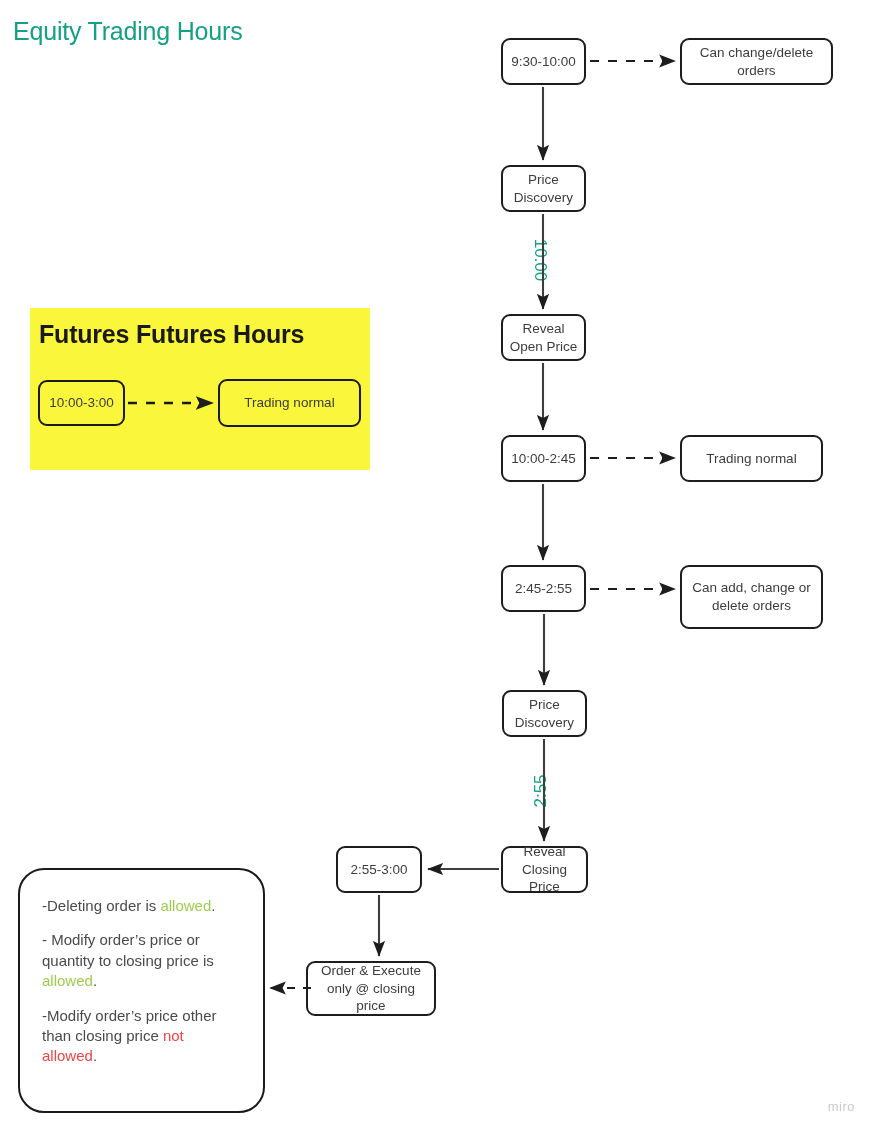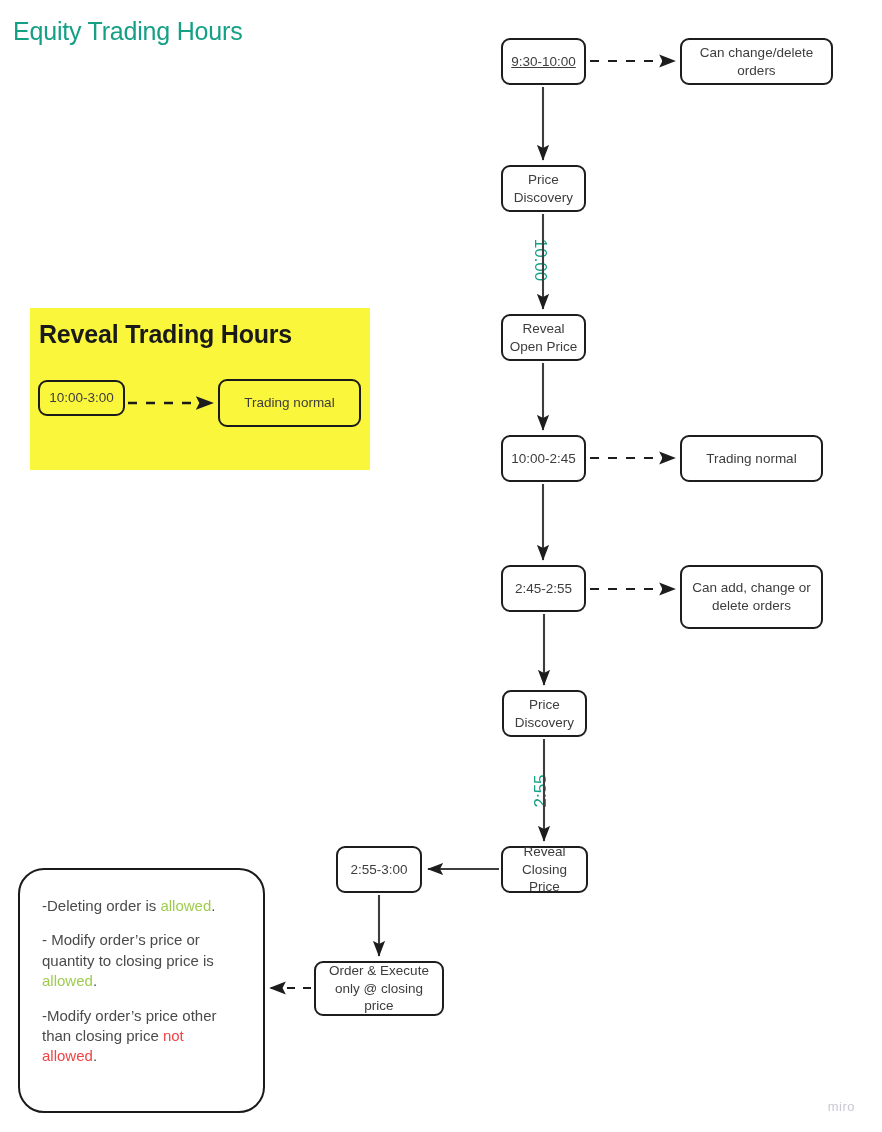--- a/index.html
+++ b/index.html
@@ -138,7 +138,7 @@
 
   <div class="node" style="left:218px; top:379px; width:143px; height:48px;">Trading normal</div>
 
-  <div class="node onwhite" style="left:501px; top:38px; width:85px; height:47px;text-decoration:underline;">9:30-10:00</div>
+  <div class="node onwhite" style="left:501px; top:38px; width:85px; height:47px;">9:30-10:00</div>
 
   <div class="node onwhite" style="left:680px; top:38px; width:153px; height:47px;">Can change/delete orders</div>
 

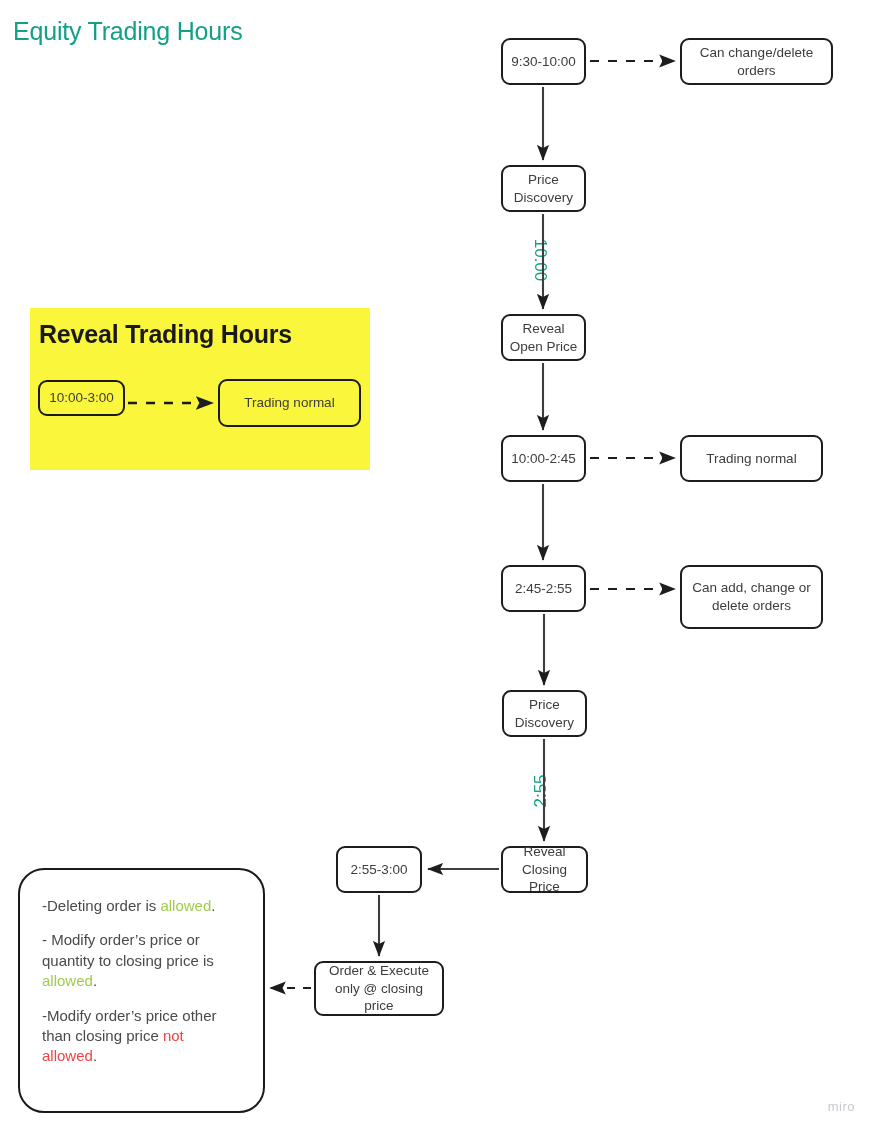--- a/index.html
+++ b/index.html
@@ -132,7 +132,7 @@
   <div class="page-title">Equity Trading Hours</div>
 
   <div class="futures-panel"></div>
-  <div class="futures-title">Reveal Trading Hours</div>
+  <div class="futures-title">Futures Futures Hours</div>
 
   <div class="node" style="left:38px; top:380px; width:87px; height:36px;">10:00-3:00</div>
 

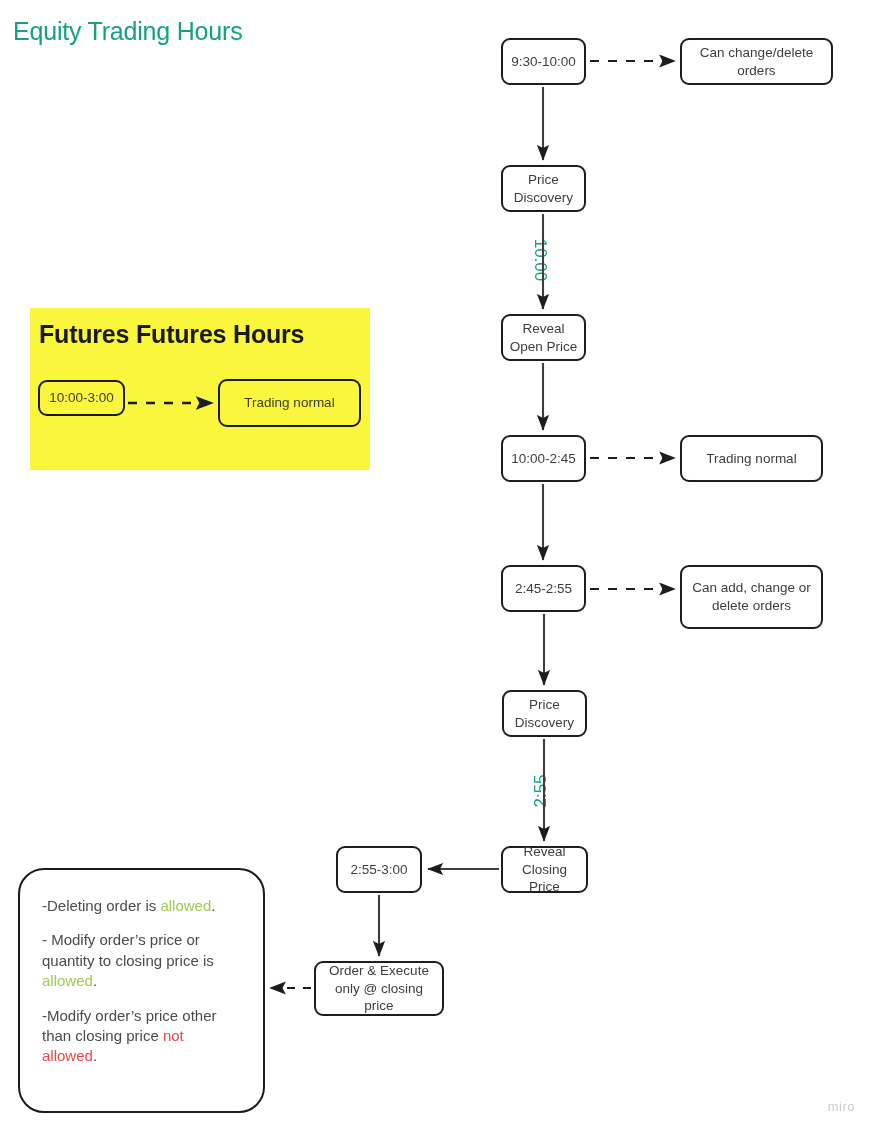--- a/index.html
+++ b/index.html
@@ -134,7 +134,7 @@
   <div class="futures-panel"></div>
   <div class="futures-title">Futures Futures Hours</div>
 
-  <div class="node" style="left:38px; top:380px; width:87px; height:36px;">10:00-3:00</div>
+  <div class="node" style="left:38px; top:380px; width:87px; height:46px;">10:00-3:00</div>
 
   <div class="node" style="left:218px; top:379px; width:143px; height:48px;">Trading normal</div>
 

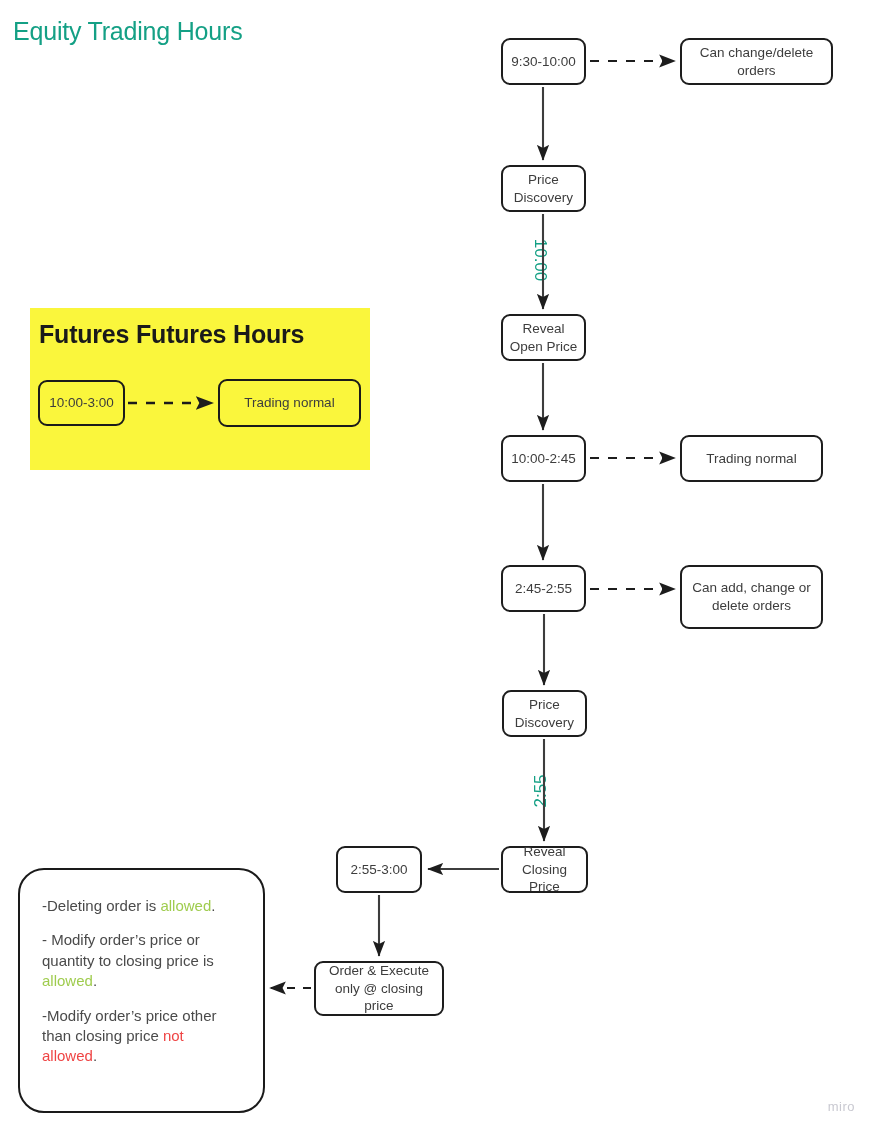--- a/index.html
+++ b/index.html
@@ -166,7 +166,7 @@
 
   <div class="node onwhite" style="left:336px; top:846px; width:86px; height:47px;">2:55-3:00</div>
 
-  <div class="node onwhite" style="left:314px; top:961px; width:130px; height:55px; flex-direction:column;">
+  <div class="node onwhite" style="left:306px; top:961px; width:130px; height:55px; flex-direction:column;">
     <span>Order &amp; Execute</span>
     <span>only @ closing price</span>
   </div>

